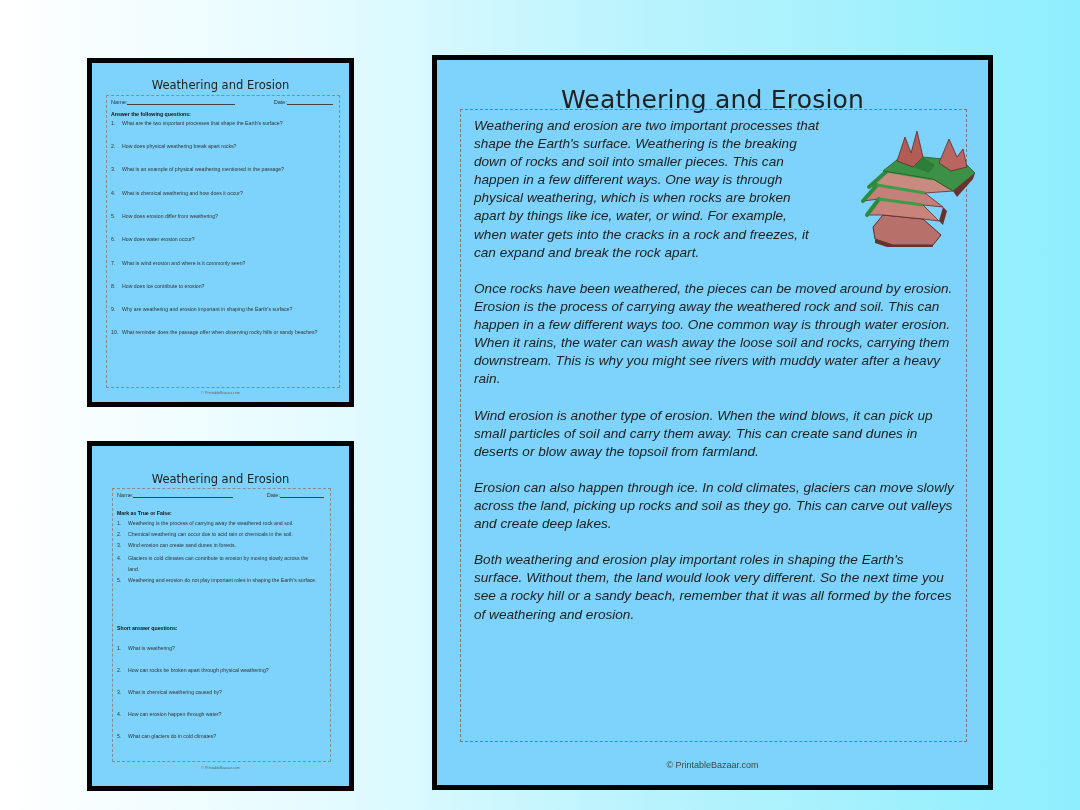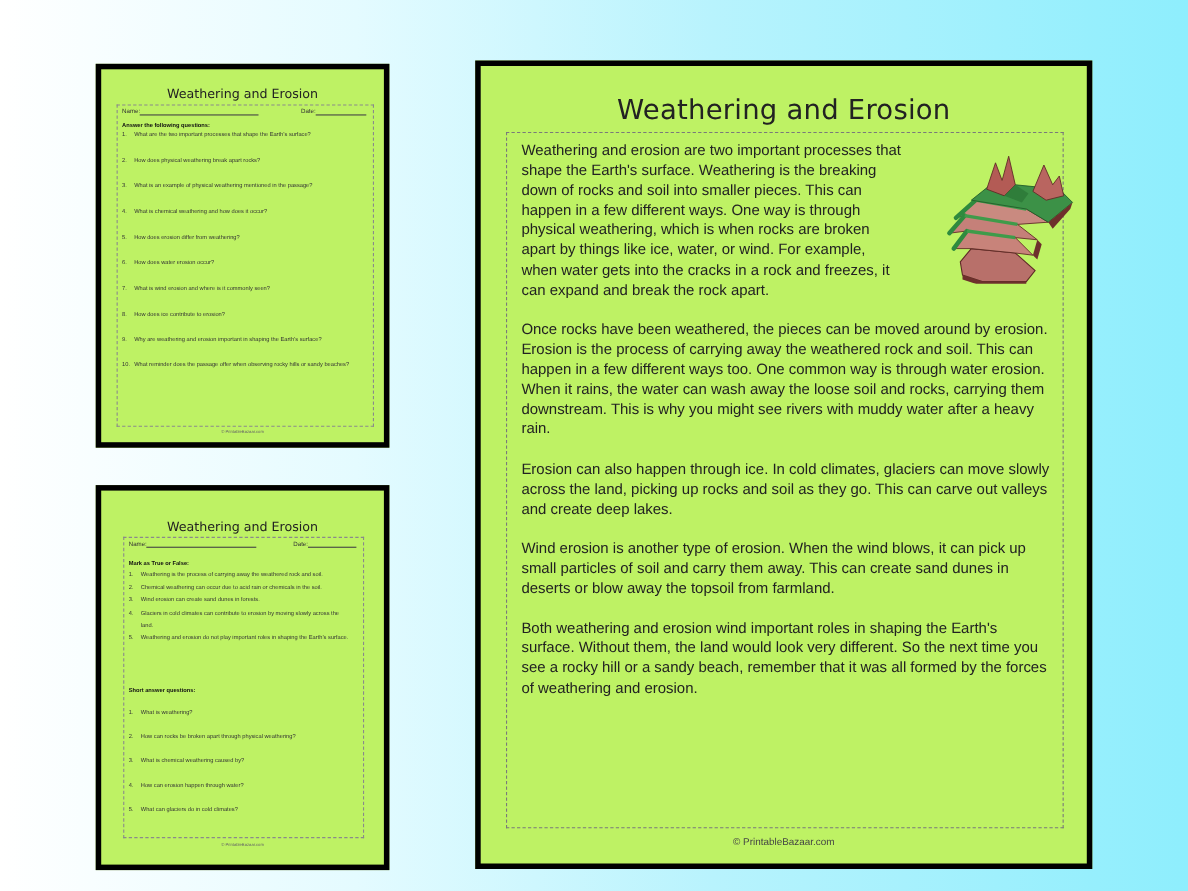--- a/index.html
+++ b/index.html
@@ -12,7 +12,7 @@
     }
     .page {
       position: absolute;
-      background: #bef264;
+      background: #7dd3fc;
       border: 5px solid #000;
     }
 

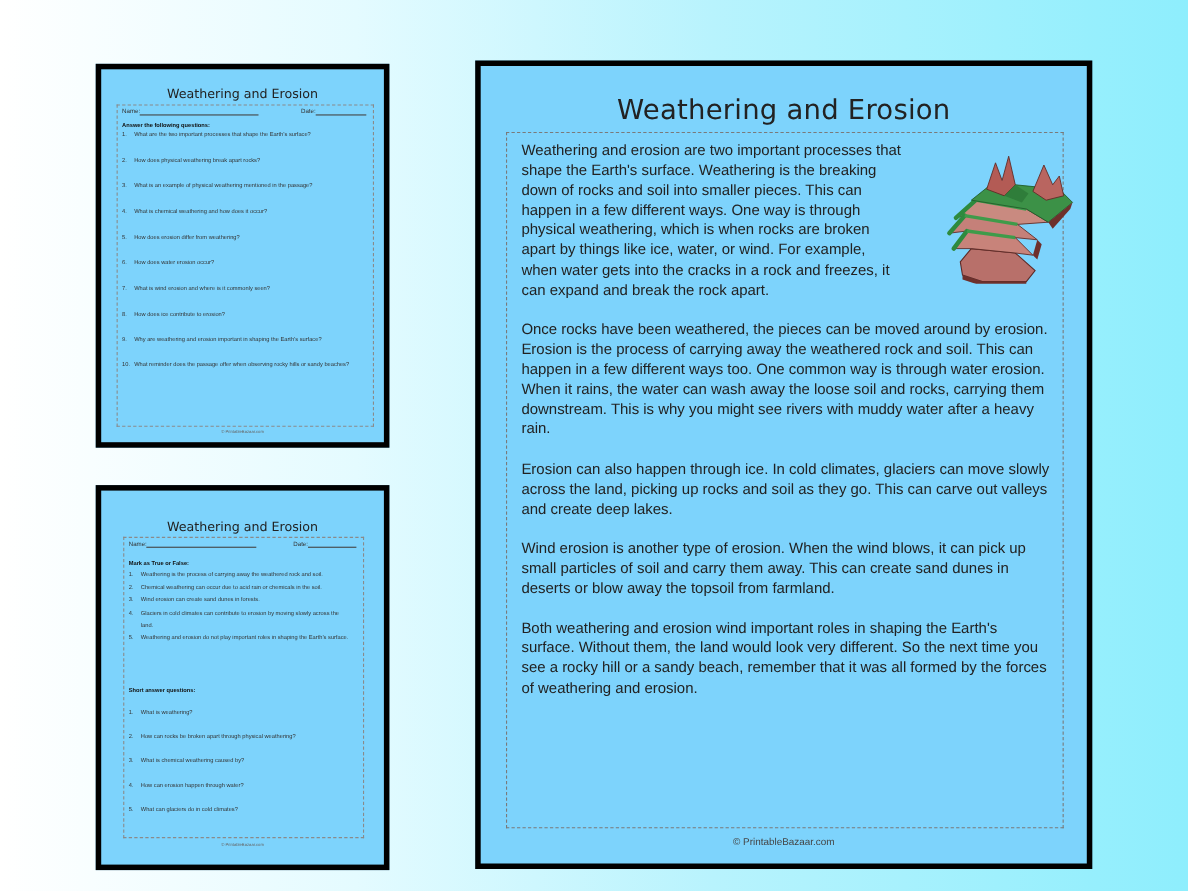--- a/index.html
+++ b/index.html
@@ -59,8 +59,9 @@
       letter-spacing: 0.2px;
     }
     .lg-box {
-      position: absolute; left: 23px; top: 60px; width: 507px; height: 633px;
+      position: absolute; left: 23px; top: 49px; width: 507px; height: 633px;
       border: 1.5px dashed #7a7a7a;
+      font-style: italic;
     }
     .lg-text {
       position: absolute; left: 13px; top: 7px; width: 480px;

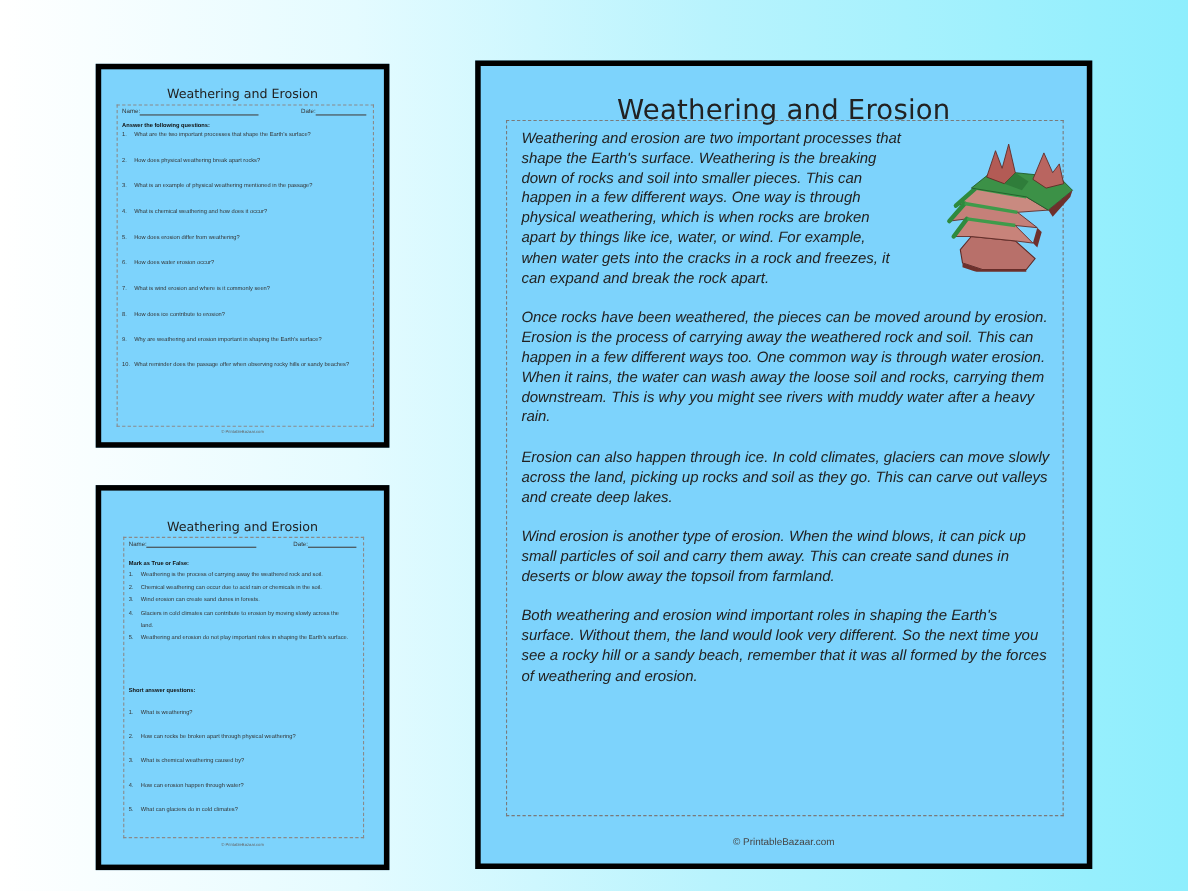--- a/index.html
+++ b/index.html
@@ -196,8 +196,8 @@
     <div class="lg-text">
       <p class="first">Weathering and erosion are two important processes that shape the Earth's surface. Weathering is the breaking down of rocks and soil into smaller pieces. This can happen in a few different ways. One way is through physical weathering, which is when rocks are broken apart by things like ice, water, or wind. For example, when water gets into the cracks in a rock and freezes, it can expand and break the rock apart.</p>
       <p>Once rocks have been weathered, the pieces can be moved around by erosion. Erosion is the process of carrying away the weathered rock and soil. This can happen in a few different ways too. One common way is through water erosion. When it rains, the water can wash away the loose soil and rocks, carrying them downstream. This is why you might see rivers with muddy water after a heavy rain.</p>
+      <p>Wind erosion is another type of erosion. When the wind blows, it can pick up small particles of soil and carry them away. This can create sand dunes in deserts or blow away the topsoil from farmland.</p>
       <p>Erosion can also happen through ice. In cold climates, glaciers can move slowly across the land, picking up rocks and soil as they go. This can carve out valleys and create deep lakes.</p>
-      <p>Wind erosion is another type of erosion. When the wind blows, it can pick up small particles of soil and carry them away. This can create sand dunes in deserts or blow away the topsoil from farmland.</p>
       <p>Both weathering and erosion wind important roles in shaping the Earth's surface. Without them, the land would look very different. So the next time you see a rocky hill or a sandy beach, remember that it was all formed by the forces of weathering and erosion.</p>
     </div>
     <svg class="illustration" viewBox="0 0 128 120">

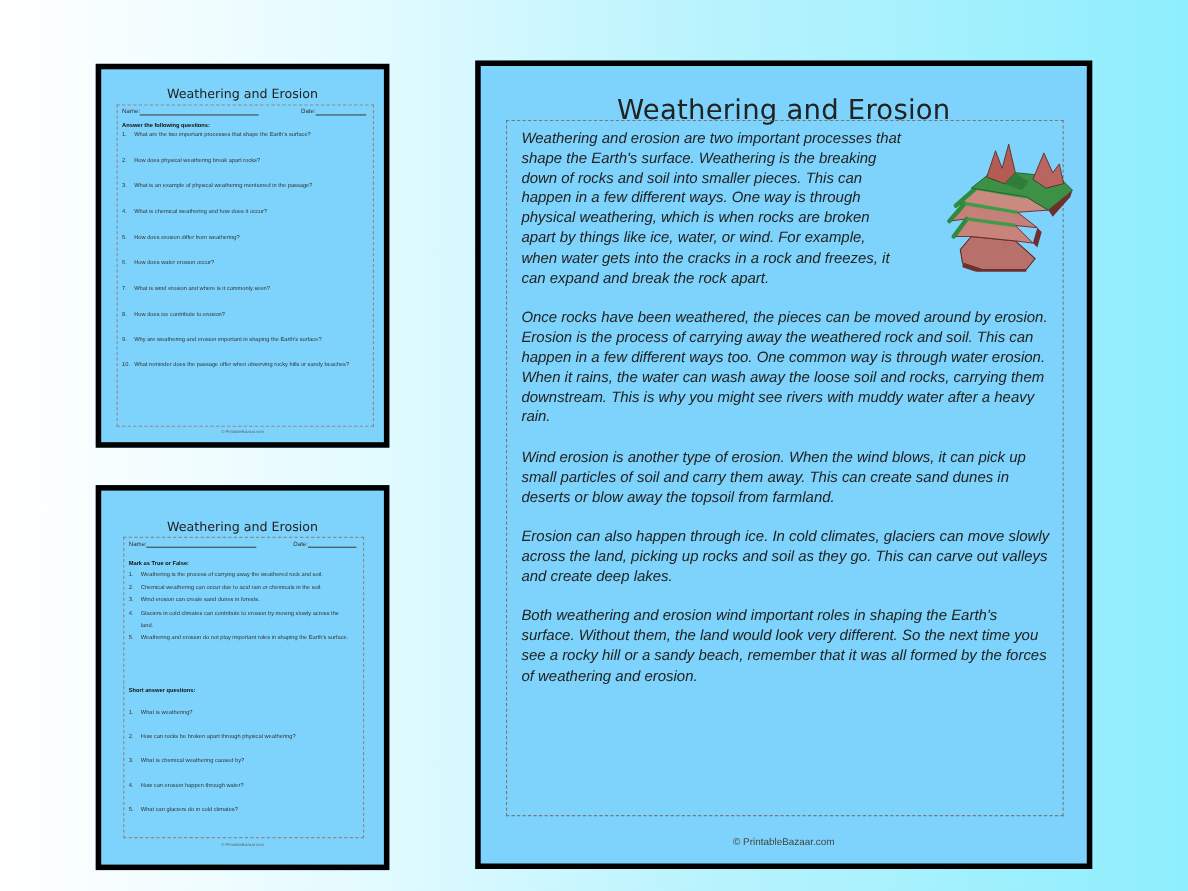--- a/index.html
+++ b/index.html
@@ -198,7 +198,7 @@
       <p>Once rocks have been weathered, the pieces can be moved around by erosion. Erosion is the process of carrying away the weathered rock and soil. This can happen in a few different ways too. One common way is through water erosion. When it rains, the water can wash away the loose soil and rocks, carrying them downstream. This is why you might see rivers with muddy water after a heavy rain.</p>
       <p>Wind erosion is another type of erosion. When the wind blows, it can pick up small particles of soil and carry them away. This can create sand dunes in deserts or blow away the topsoil from farmland.</p>
       <p>Erosion can also happen through ice. In cold climates, glaciers can move slowly across the land, picking up rocks and soil as they go. This can carve out valleys and create deep lakes.</p>
-      <p>Both weathering and erosion wind important roles in shaping the Earth's surface. Without them, the land would look very different. So the next time you see a rocky hill or a sandy beach, remember that it was all formed by the forces of weathering and erosion.</p>
+      <p>Both weathering and erosion play important roles in shaping the Earth's surface. Without them, the land would look very different. So the next time you see a rocky hill or a sandy beach, remember that it was all formed by the forces of weathering and erosion.</p>
     </div>
     <svg class="illustration" viewBox="0 0 128 120">
 

